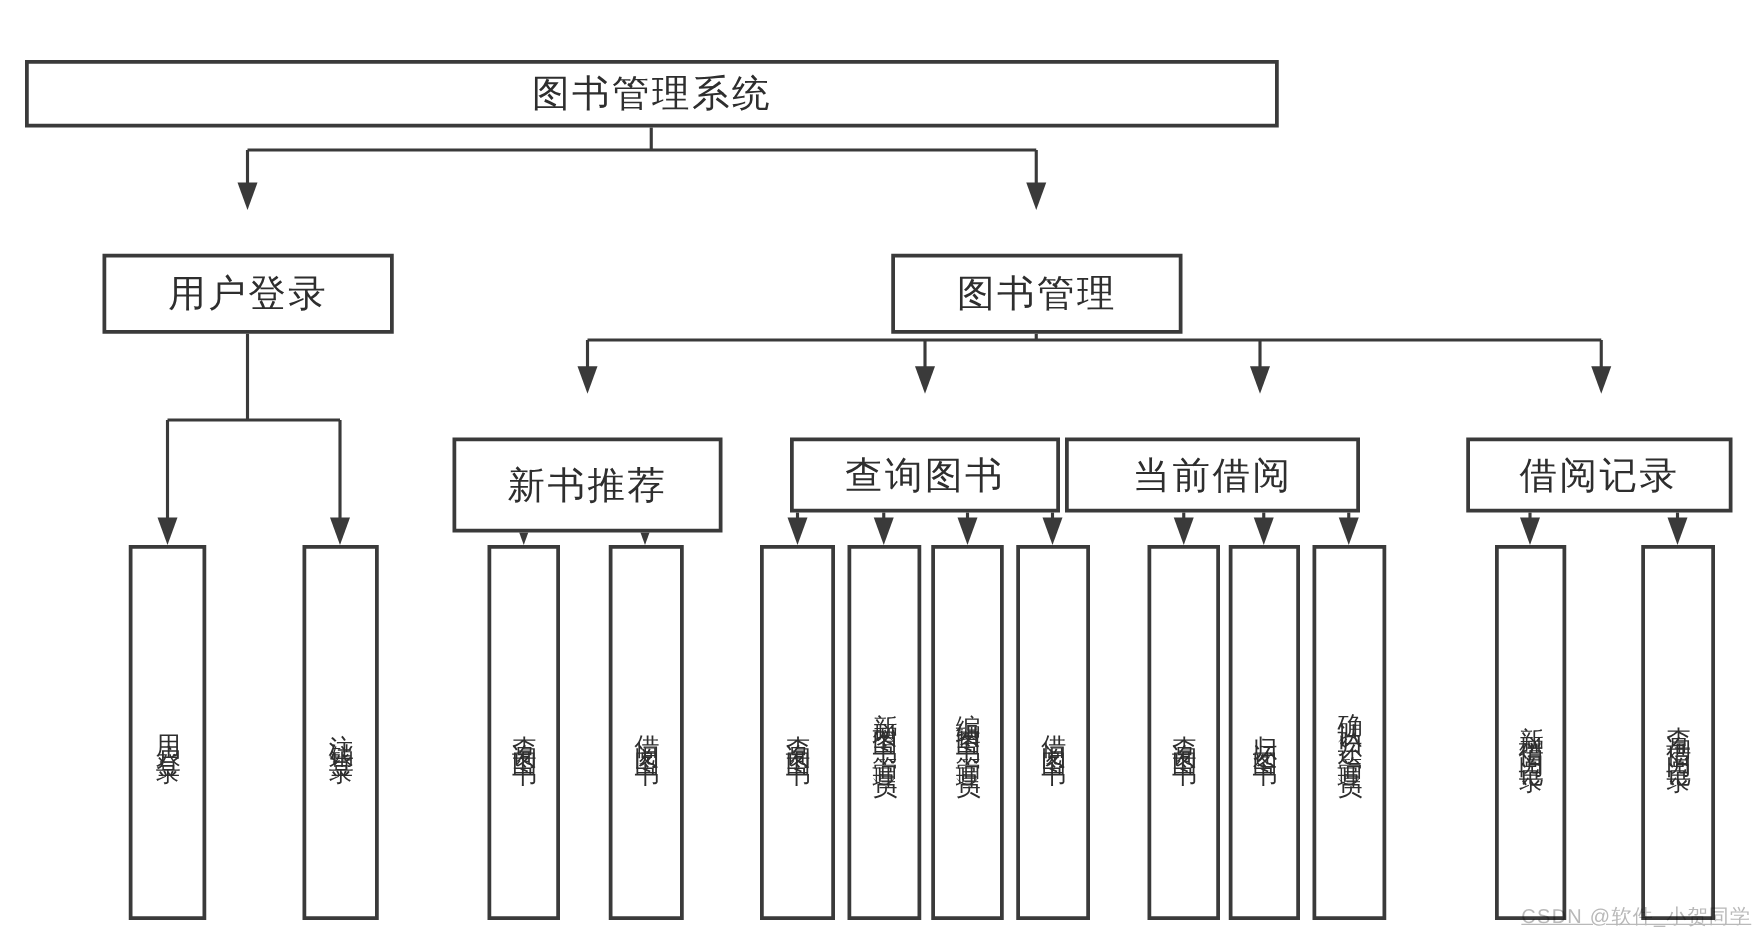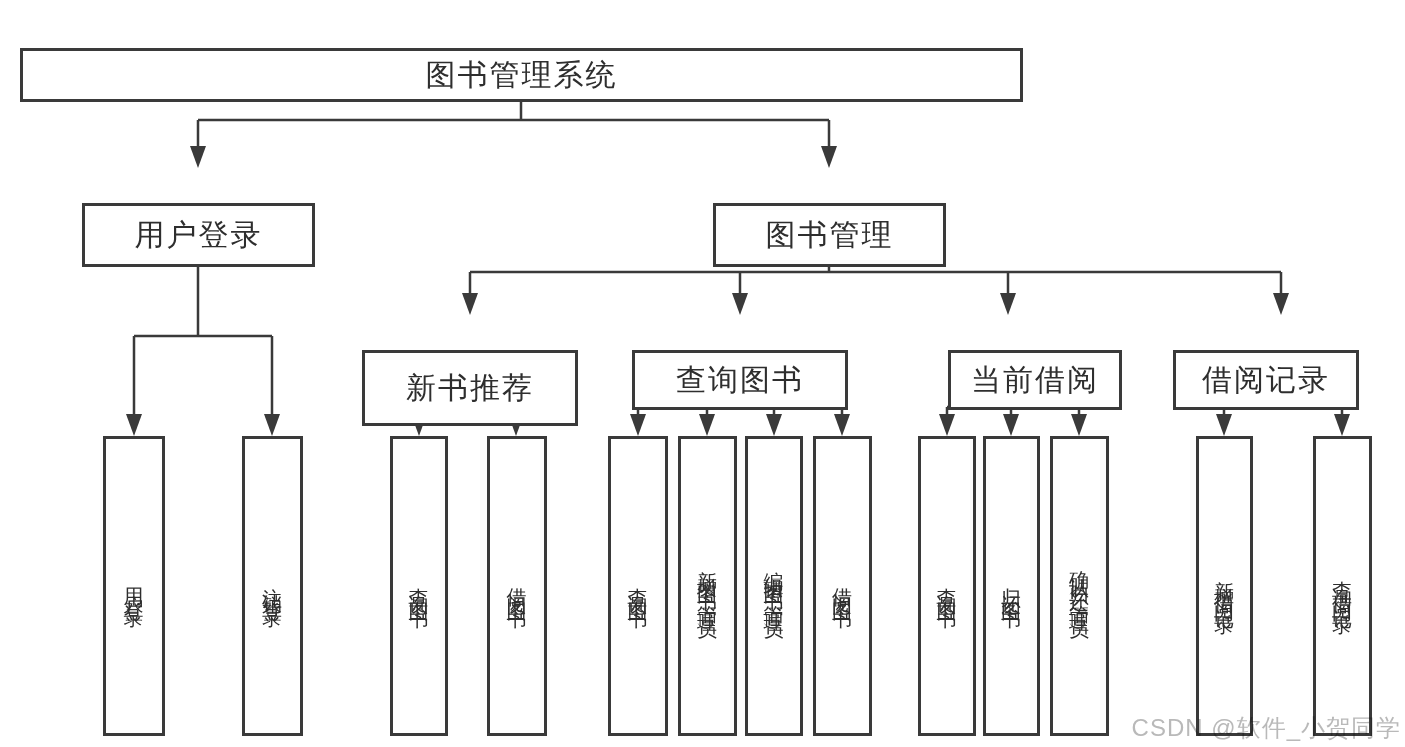--- a/index.html
+++ b/index.html
@@ -96,7 +96,7 @@
 
   <div class="node hbox" style="left:362px; top:315px; width:216px; height:76px;">新书推荐</div>
   <div class="node hbox" style="left:632px; top:315px; width:216px; height:60px;">查询图书</div>
-  <div class="node hbox" style="left:948px; top:315px; width:174px; height:60px;">当前借阅</div>
+  <div class="node hbox" style="left:852px; top:315px; width:236px; height:60px;">当前借阅</div>
   <div class="node hbox" style="left:1173px; top:315px; width:186px; height:60px;">借阅记录</div>
 
   <div class="node vbox" style="left:103px; top:436px; width:62px; height:300px;">用户登录</div>

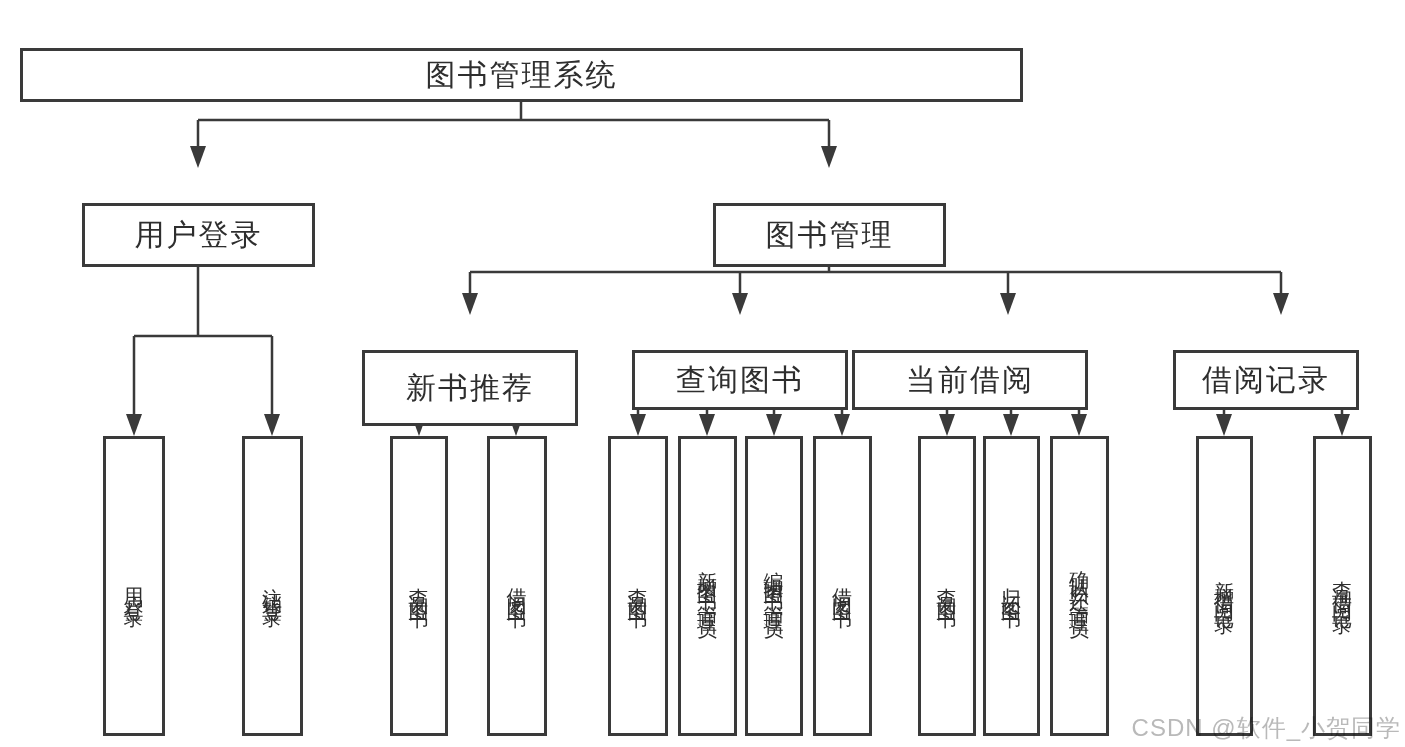--- a/index.html
+++ b/index.html
@@ -97,7 +97,7 @@
   <div class="node hbox" style="left:362px; top:315px; width:216px; height:76px;">新书推荐</div>
   <div class="node hbox" style="left:632px; top:315px; width:216px; height:60px;">查询图书</div>
   <div class="node hbox" style="left:852px; top:315px; width:236px; height:60px;">当前借阅</div>
-  <div class="node hbox" style="left:1173px; top:315px; width:186px; height:60px;">借阅记录</div>
+  <div class="node hbox" style="left:1173px; top:315px; width:213px; height:60px;">借阅记录</div>
 
   <div class="node vbox" style="left:103px; top:436px; width:62px; height:300px;">用户登录</div>
   <div class="node vbox" style="left:242px; top:436px; width:61px; height:300px;">注销登录</div>

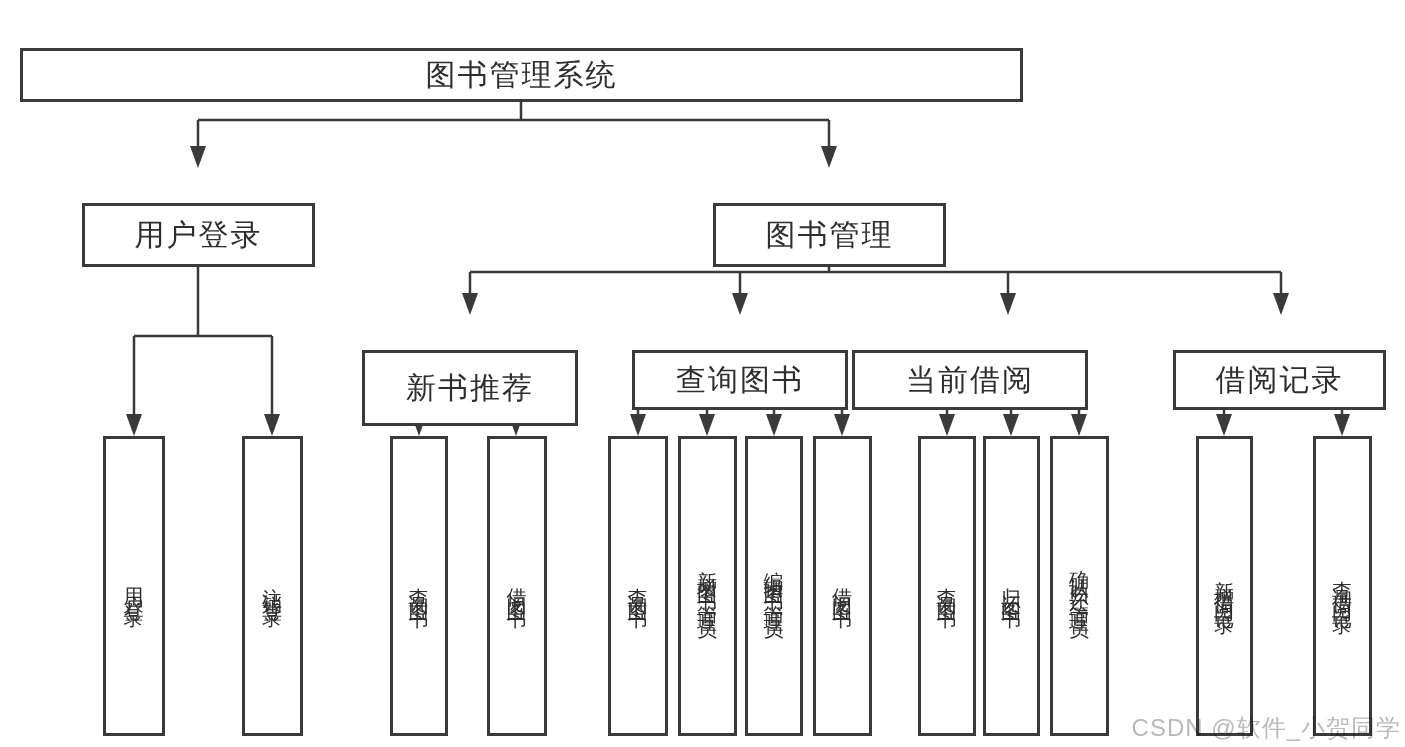--- a/index.html
+++ b/index.html
@@ -45,12 +45,13 @@
     position: absolute;
     right: 4px;
     bottom: 3px;
-    font-size: 24px;
+    font-size: 16px;
     letter-spacing: 1px;
     color: var(--watermark, #b9b9b9);
     mix-blend-mode: multiply;
     z-index: 3;
     white-space: nowrap;
+    text-decoration: underline;
   }
 </style>
 </head>

